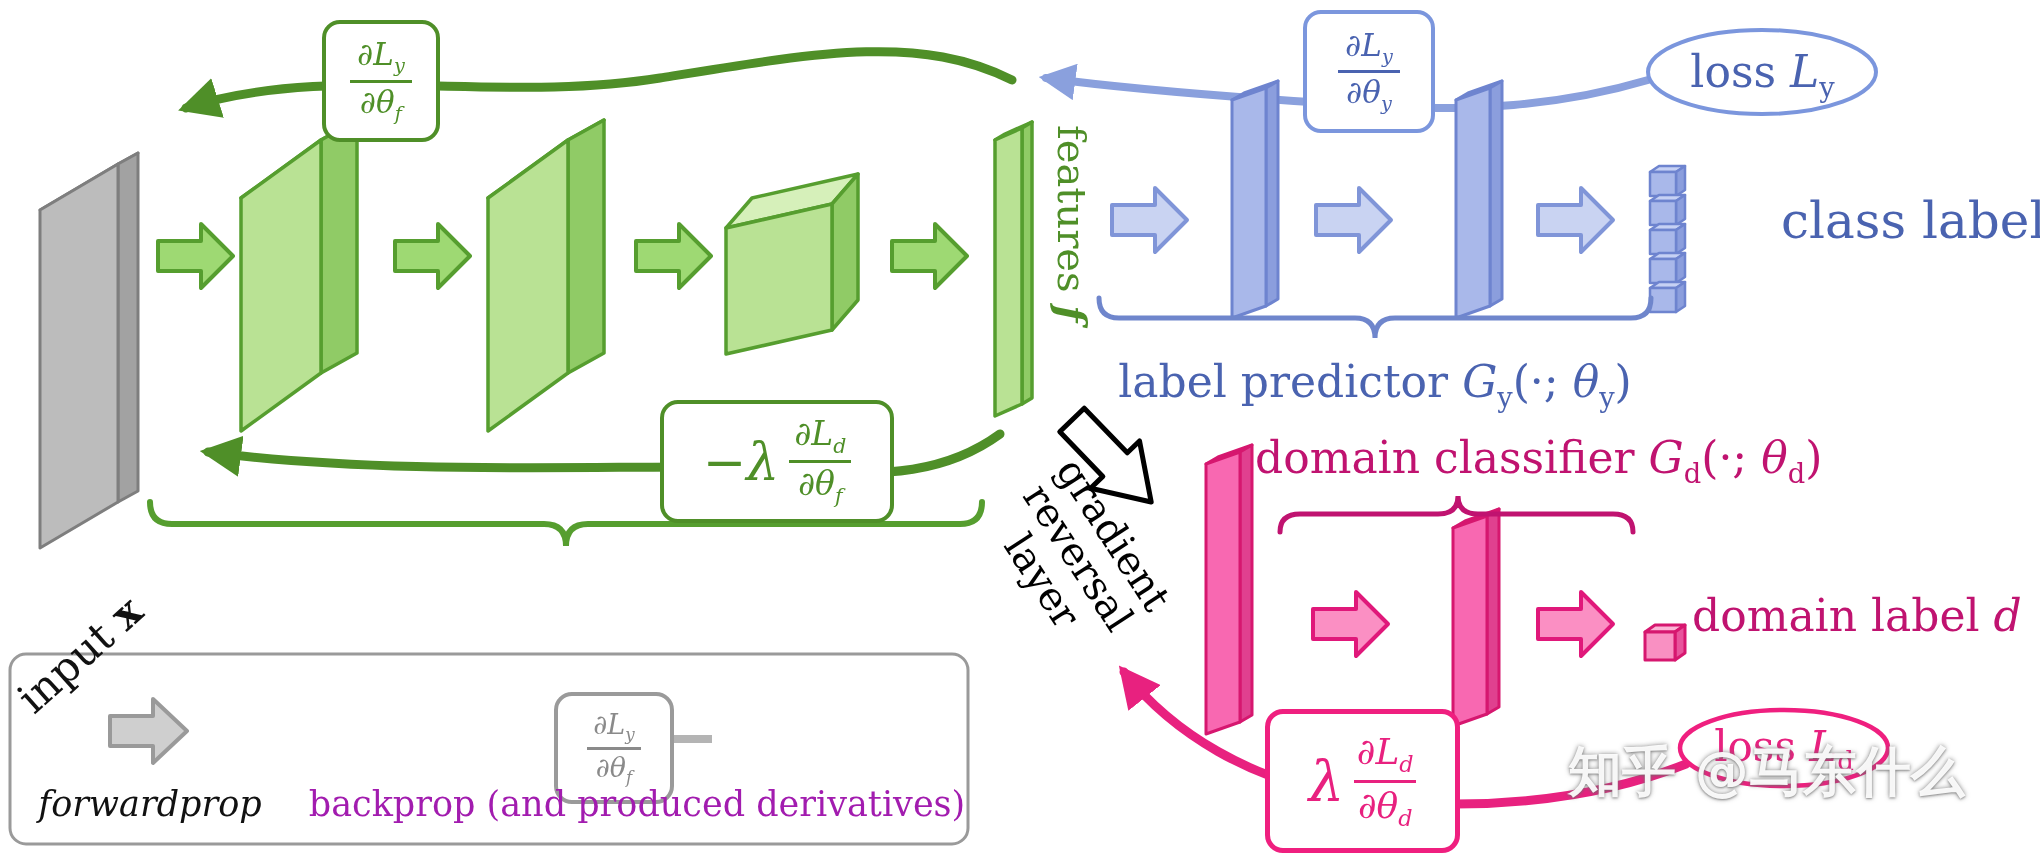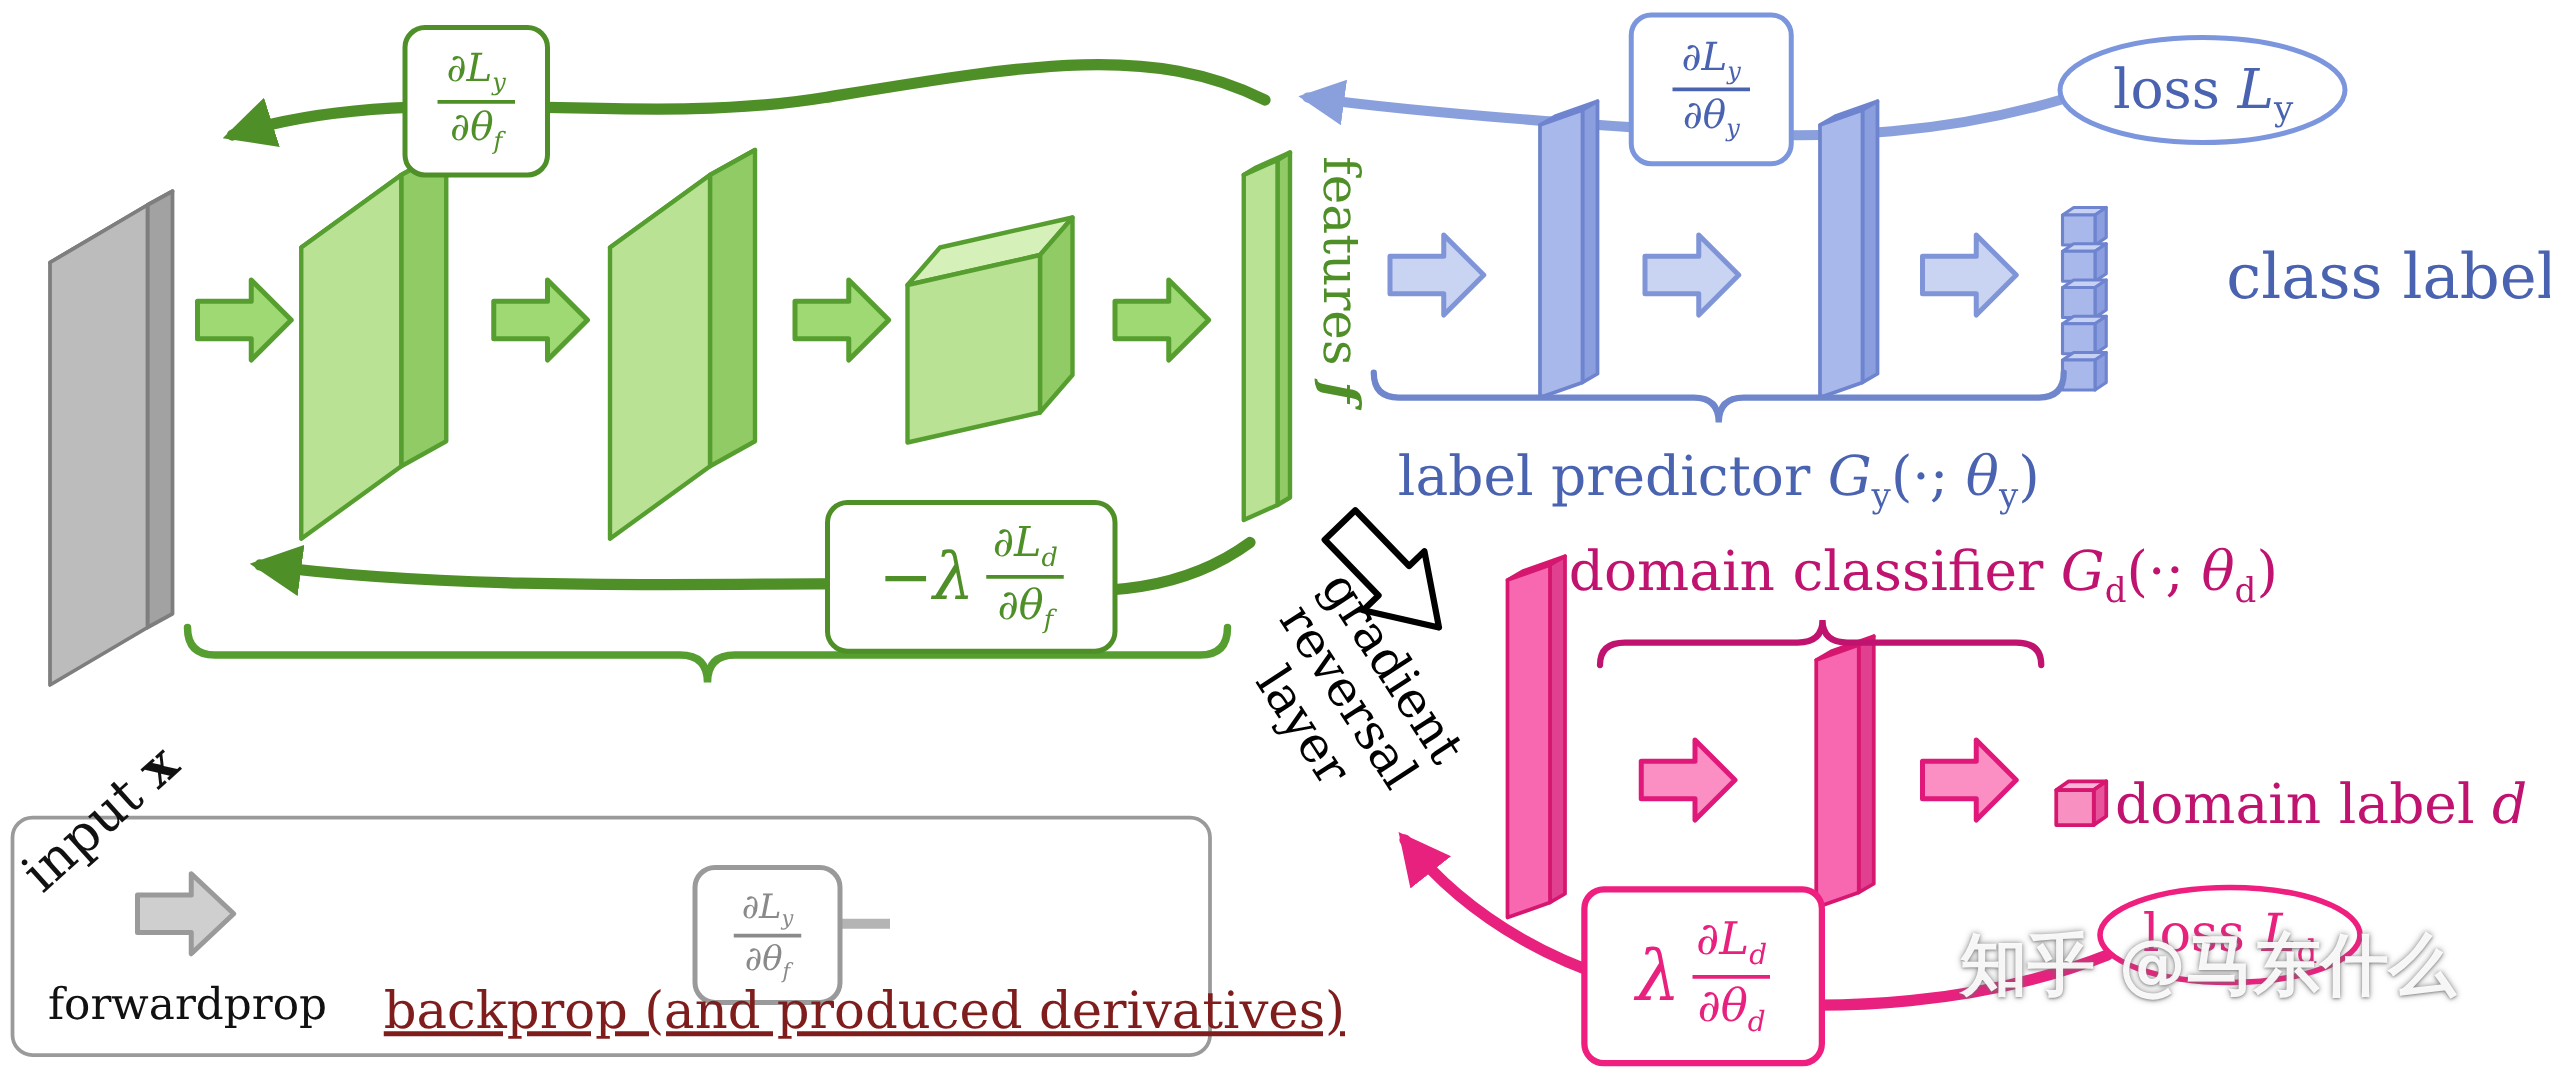--- a/index.html
+++ b/index.html
@@ -229,7 +229,7 @@
   <span>class label </span><i>y</i>
 </div>
 
-<div class="lbl pinkdark-t" style="left:1692px;top:618px;font-size:44px;">
+<div class="lbl pinkdark-t" style="left:1692px;top:590px;font-size:44px;">
   <span>domain label </span><i>d</i>
 </div>
 

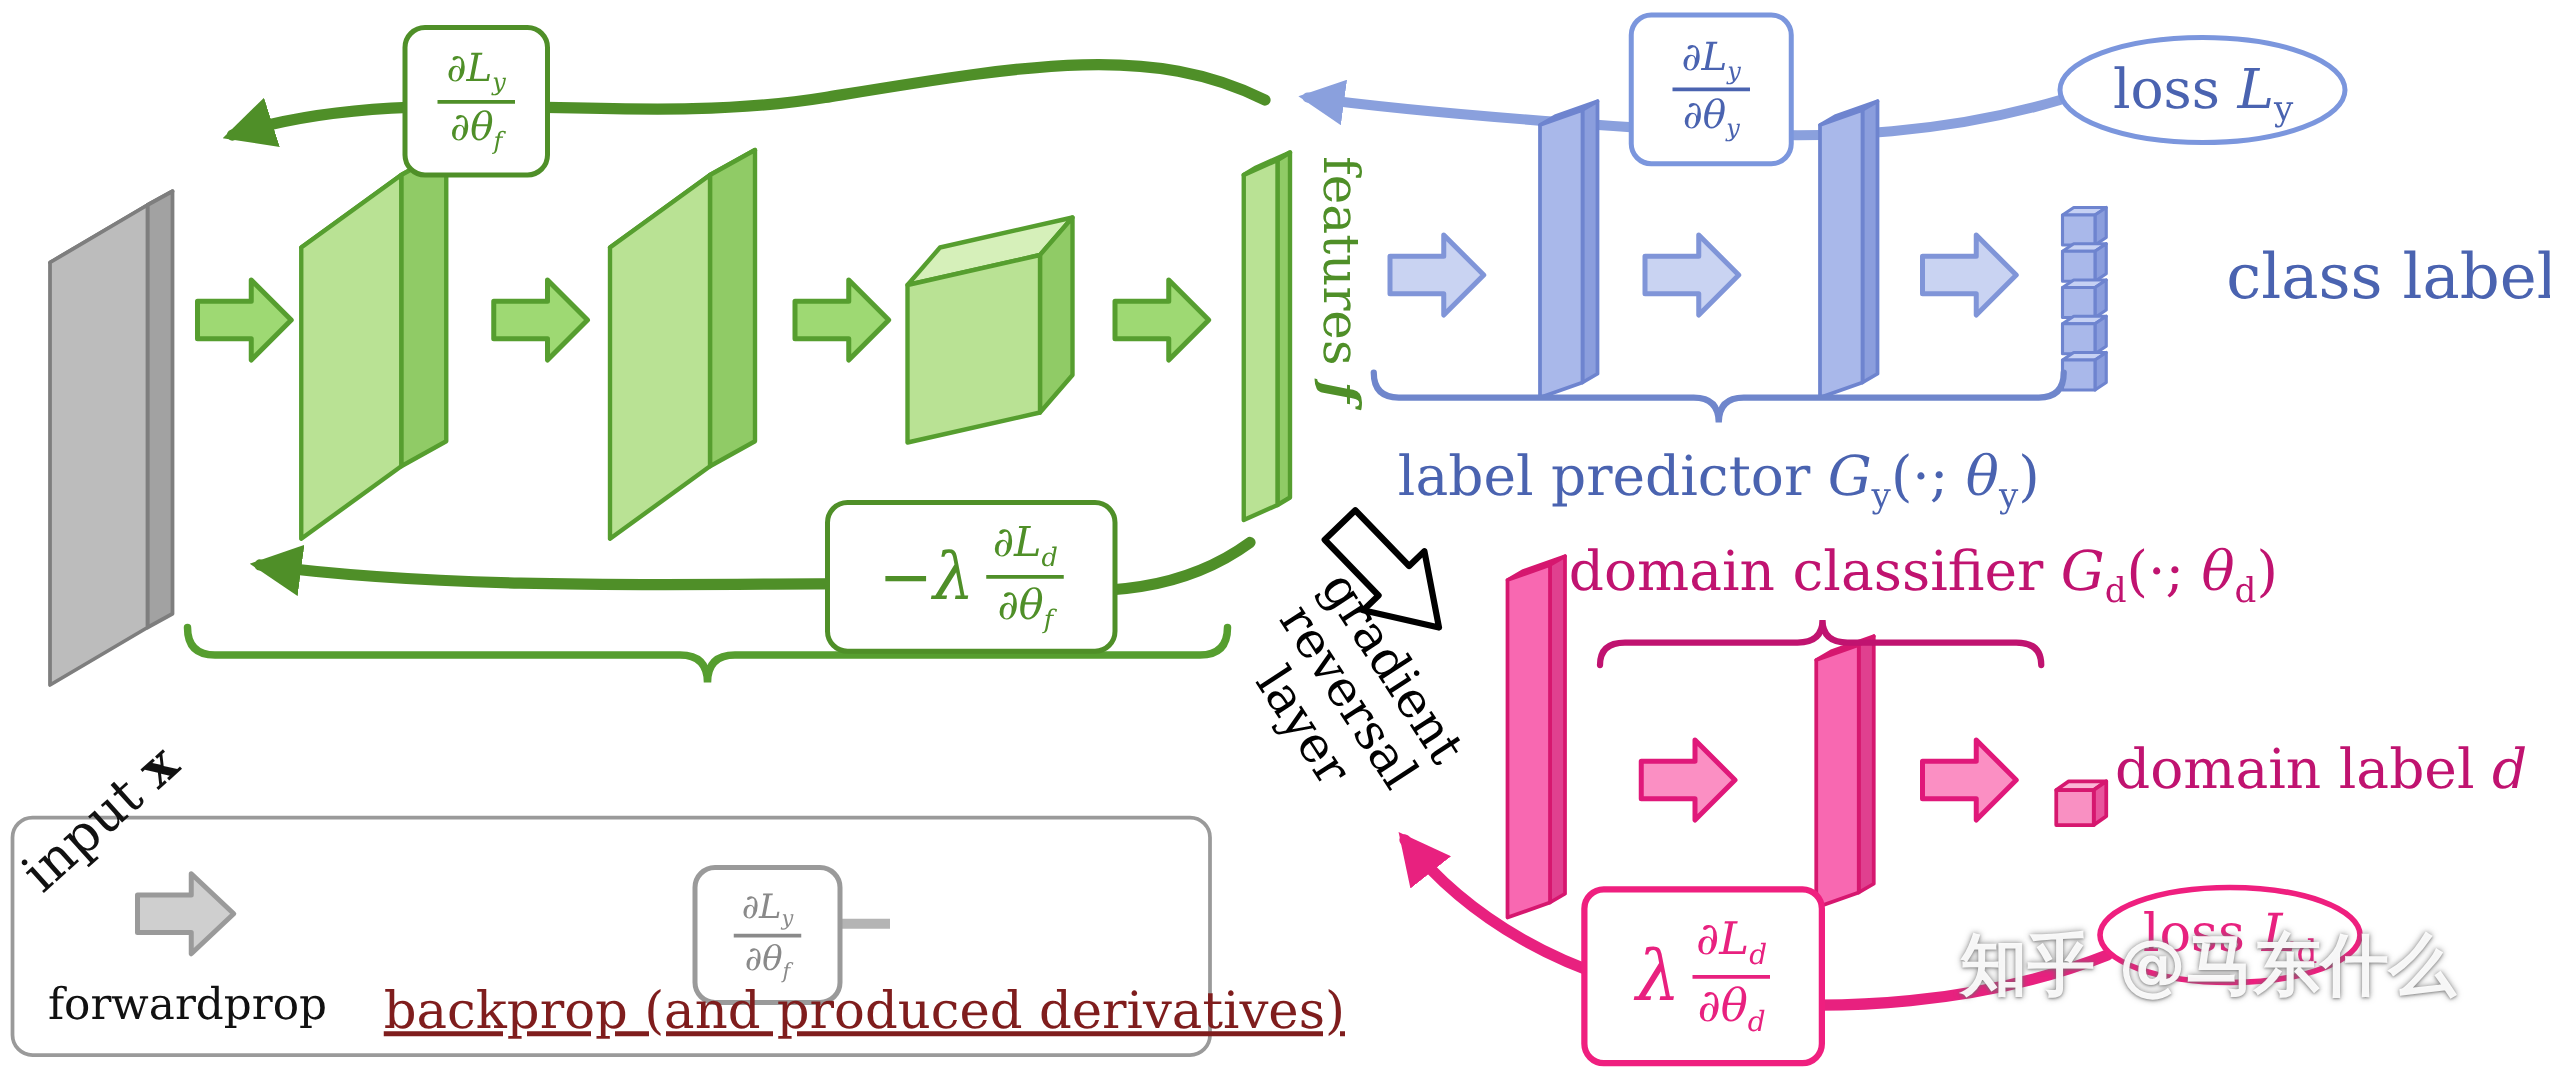--- a/index.html
+++ b/index.html
@@ -247,7 +247,7 @@
   <div>layer</div>
 </div>
 
-<div class="lbl center" style="left:30px;top:784px;width:240px;font-size:35px;color:#111;">forwardprop</div>
+<div class="lbl center" style="left:30px;top:784px;width:240px;font-size:35px;color:#111;font-style:italic;">forwardprop</div>
 <div class="lbl center" style="left:307px;top:784px;width:660px;font-size:41px;color:#7f1d1d;text-decoration:underline;">backprop (and produced derivatives)</div>
 
 <div class="watermark" style="left:1528px;top:736px;font-size:54px;margin-left:40px;">知乎 @马东什么</div>

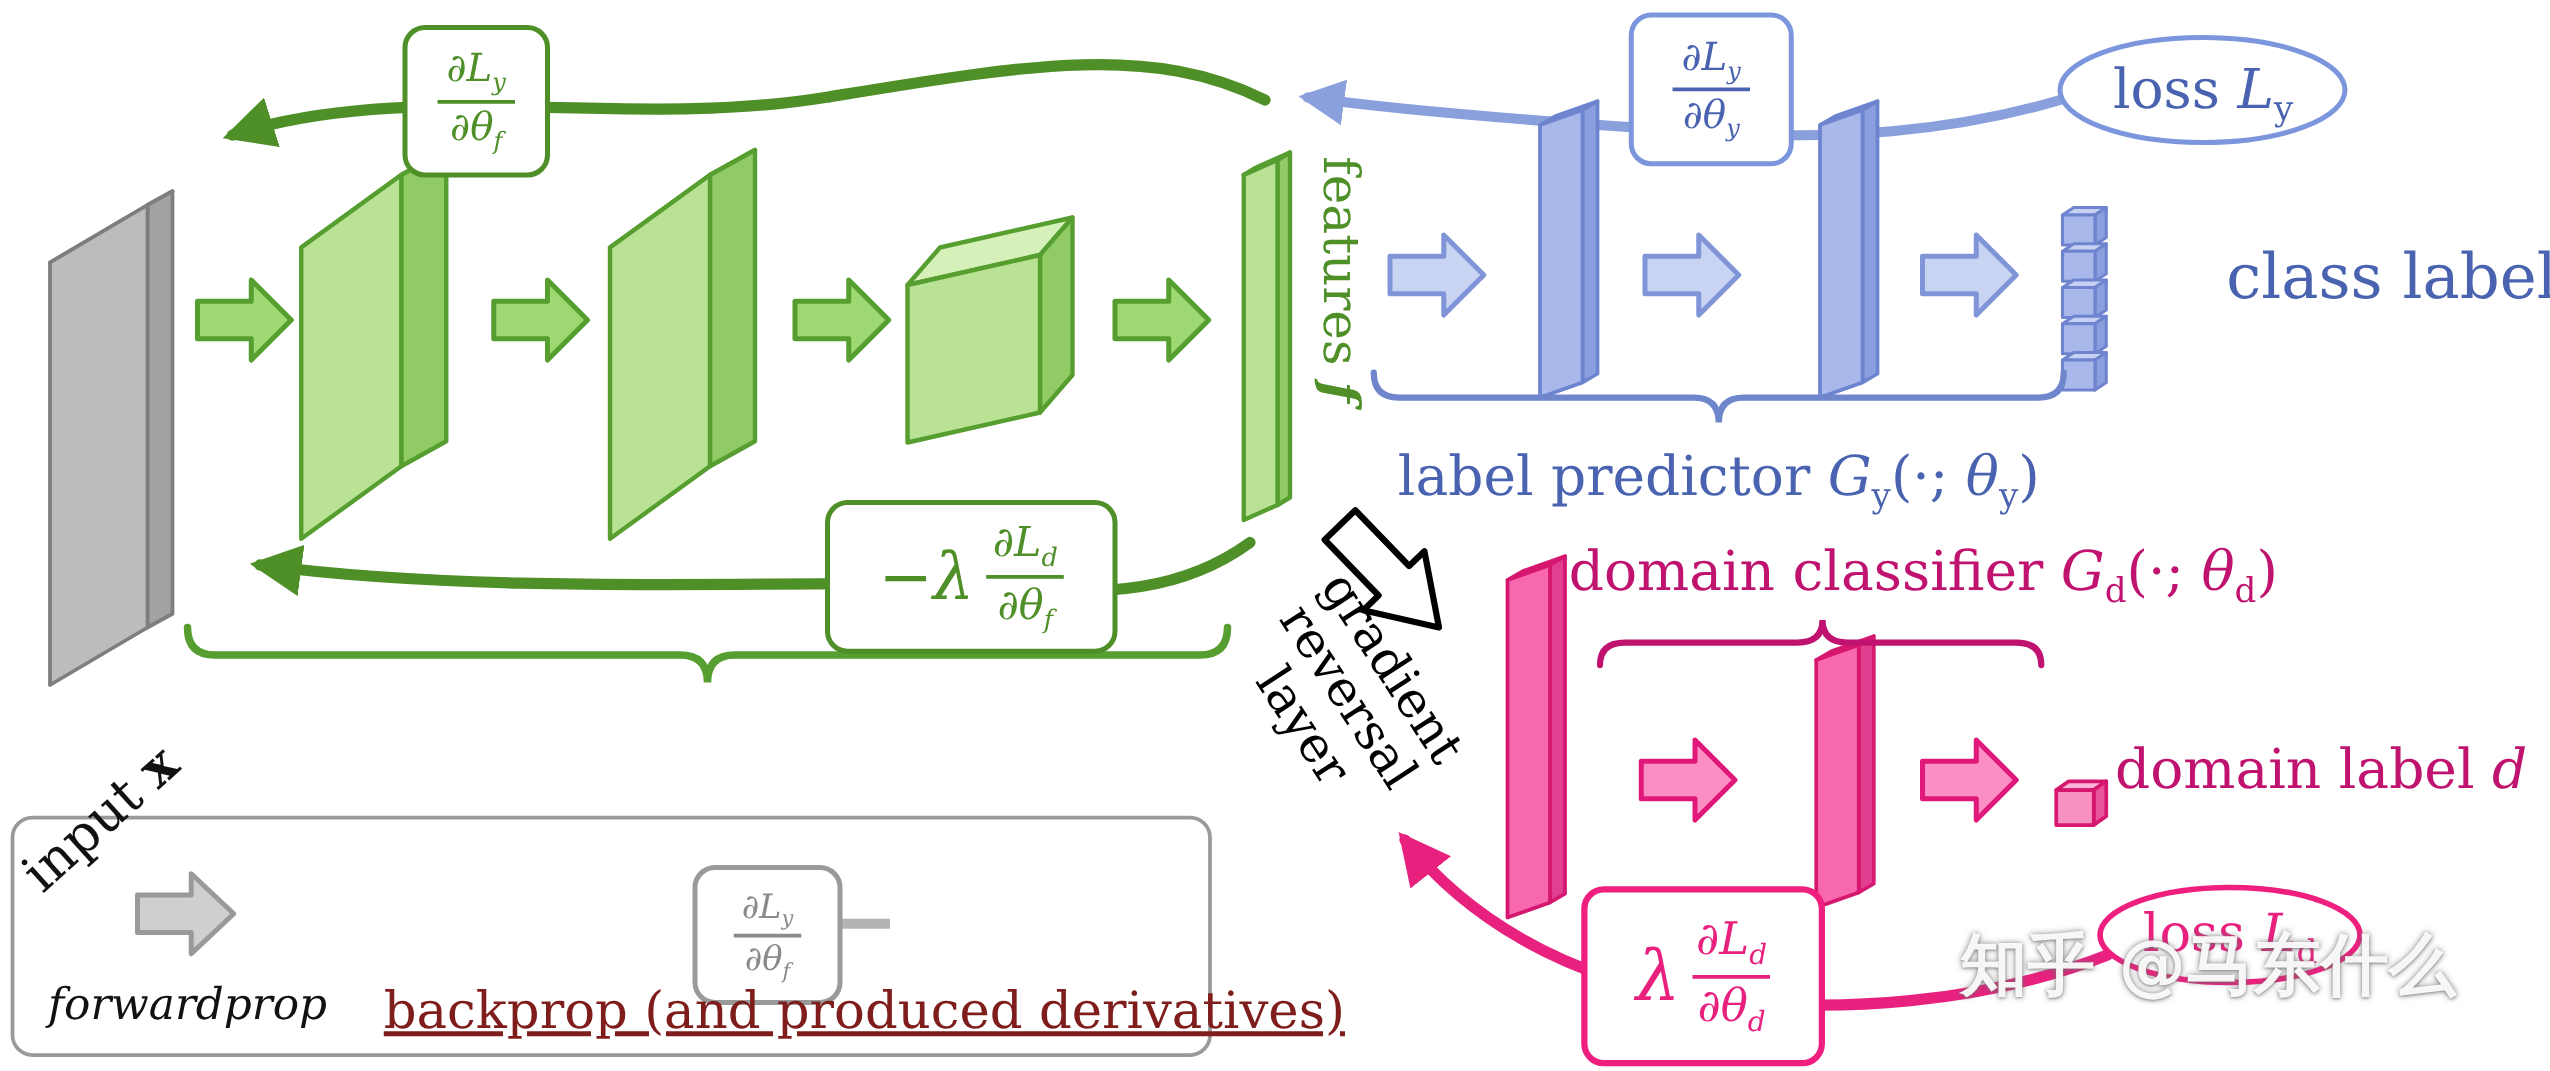--- a/index.html
+++ b/index.html
@@ -248,7 +248,7 @@
 </div>
 
 <div class="lbl center" style="left:30px;top:784px;width:240px;font-size:35px;color:#111;font-style:italic;">forwardprop</div>
-<div class="lbl center" style="left:307px;top:784px;width:660px;font-size:41px;color:#7f1d1d;text-decoration:underline;">backprop (and produced derivatives)</div>
+<div class="lbl center" style="left:307px;top:784px;width:660px;font-size:35px;color:#a21caf;">backprop (and produced derivatives)</div>
 
 <div class="watermark" style="left:1528px;top:736px;font-size:54px;margin-left:40px;">知乎 @马东什么</div>
 

